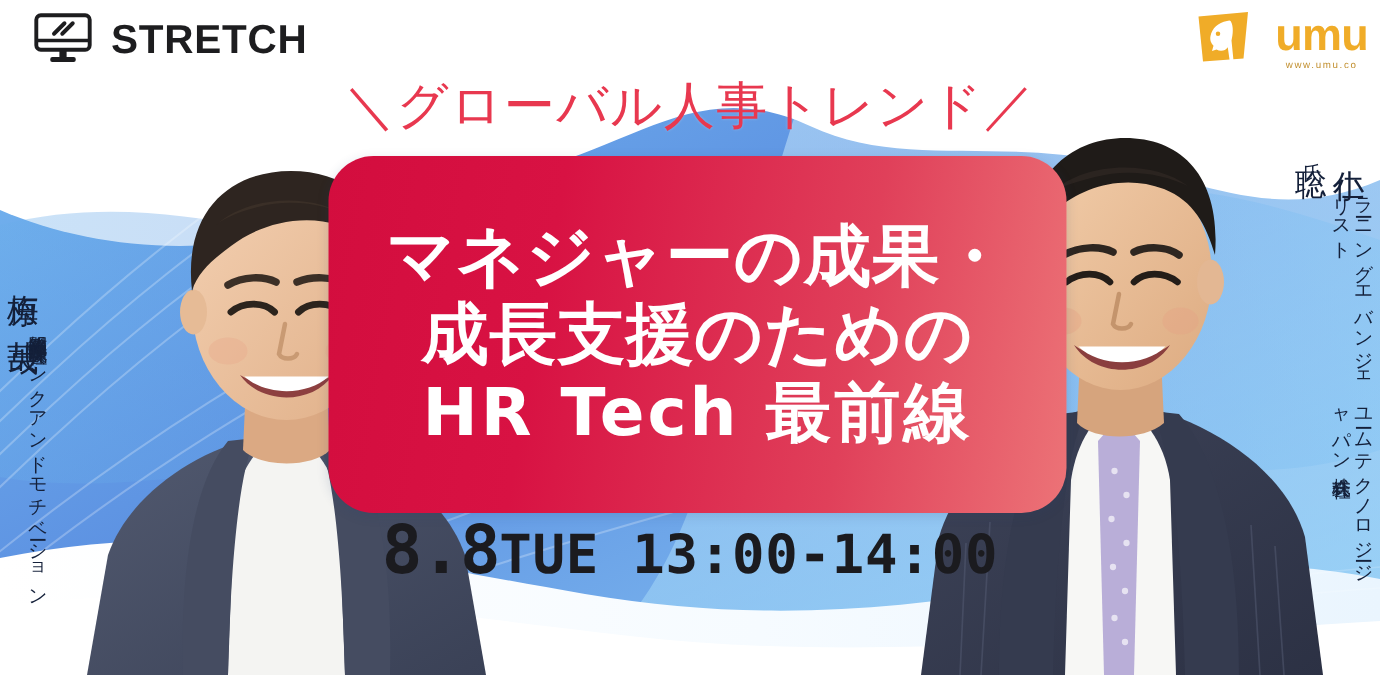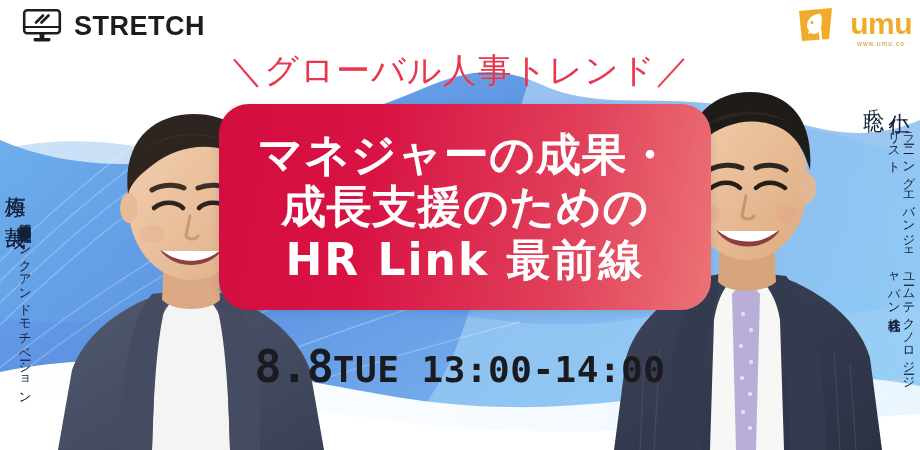--- a/index.html
+++ b/index.html
@@ -62,7 +62,7 @@
 
   
   .title-card{
-    position:absolute;left:219px;top:104px;width:492px;height:206px;z-index:13;
+    position:absolute;left:219px;top:104px;width:492px;height:238px;z-index:13;
     background:linear-gradient(100deg,#d30d3e 0%,#d81243 30%,#e0405a 70%,#ec7377 100%);
     border-radius:30px;
     display:flex;flex-direction:column;align-items:center;justify-content:center;

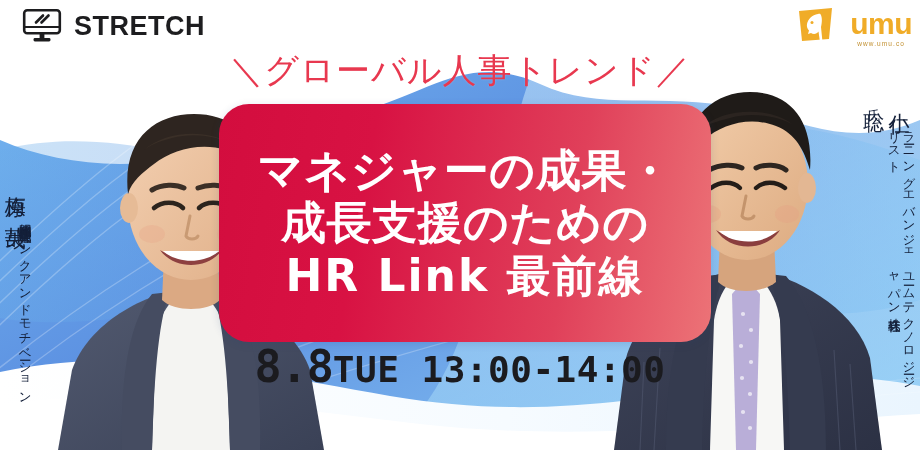--- a/index.html
+++ b/index.html
@@ -212,7 +212,7 @@
   <div class="title-card">
     <div class="title-line l1">マネジャーの成果・</div>
     <div class="title-line l2">成長支援のための</div>
-    <div class="title-line l3">HR Link 最前線</div>
+    <div class="title-line l3">HR Tech 最前線</div>
   </div>
 
   <div class="date-row">

